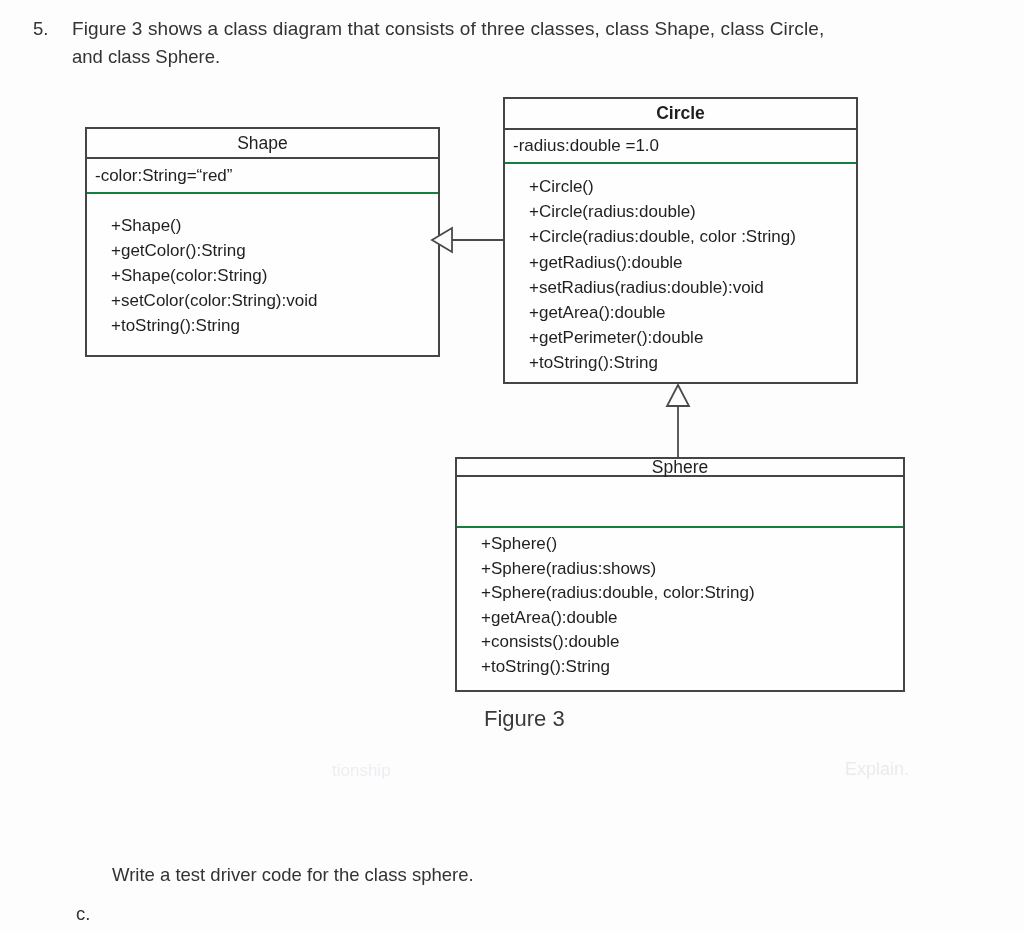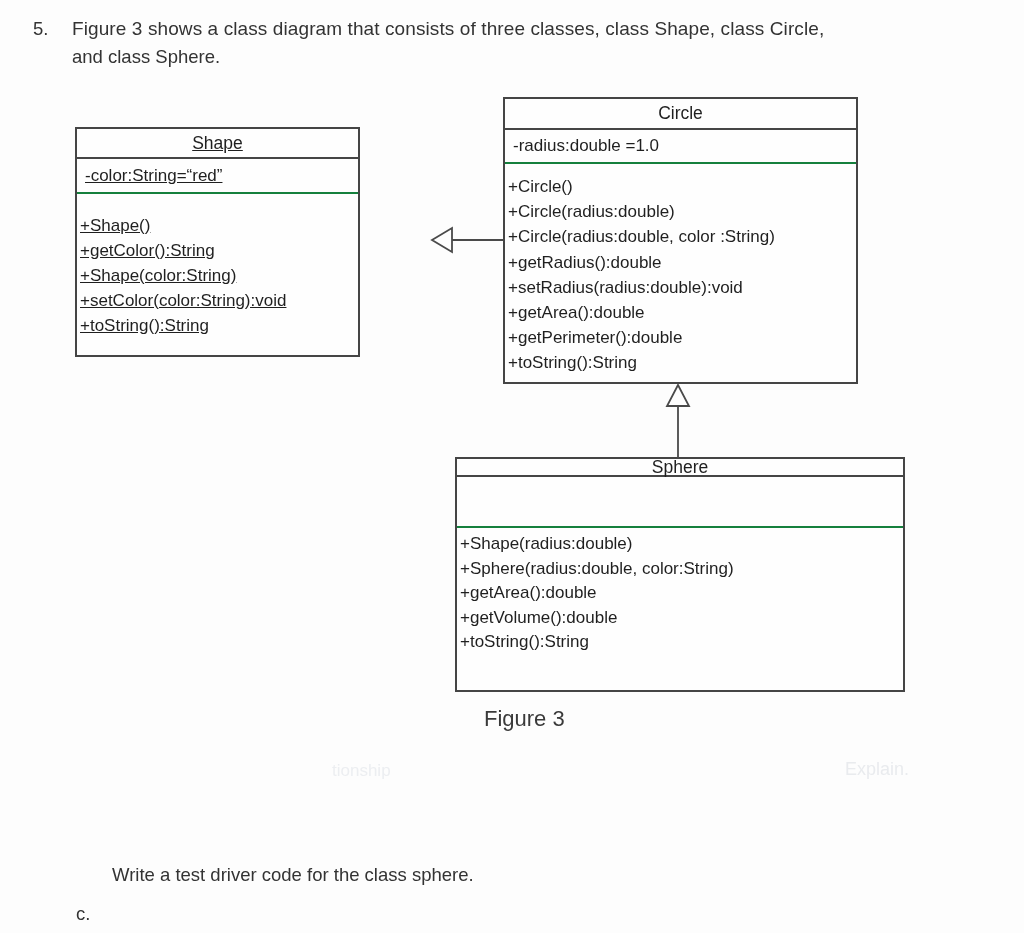--- a/index.html
+++ b/index.html
@@ -63,7 +63,7 @@
   #shape-box .uml-methods { padding-top: 19px; }
 
   #circle-box { left: 503px; top: 97px;  width: 355px; height: 287px; }
-  #circle-box .uml-title   { height: 31px; }
+  #circle-box .uml-title   { height: 31px; font-weight: bold; }
   #circle-box .uml-attrs   { height: 34px; }
   #circle-box .uml-methods { padding-top: 10px; line-height: 25.2px; }
 

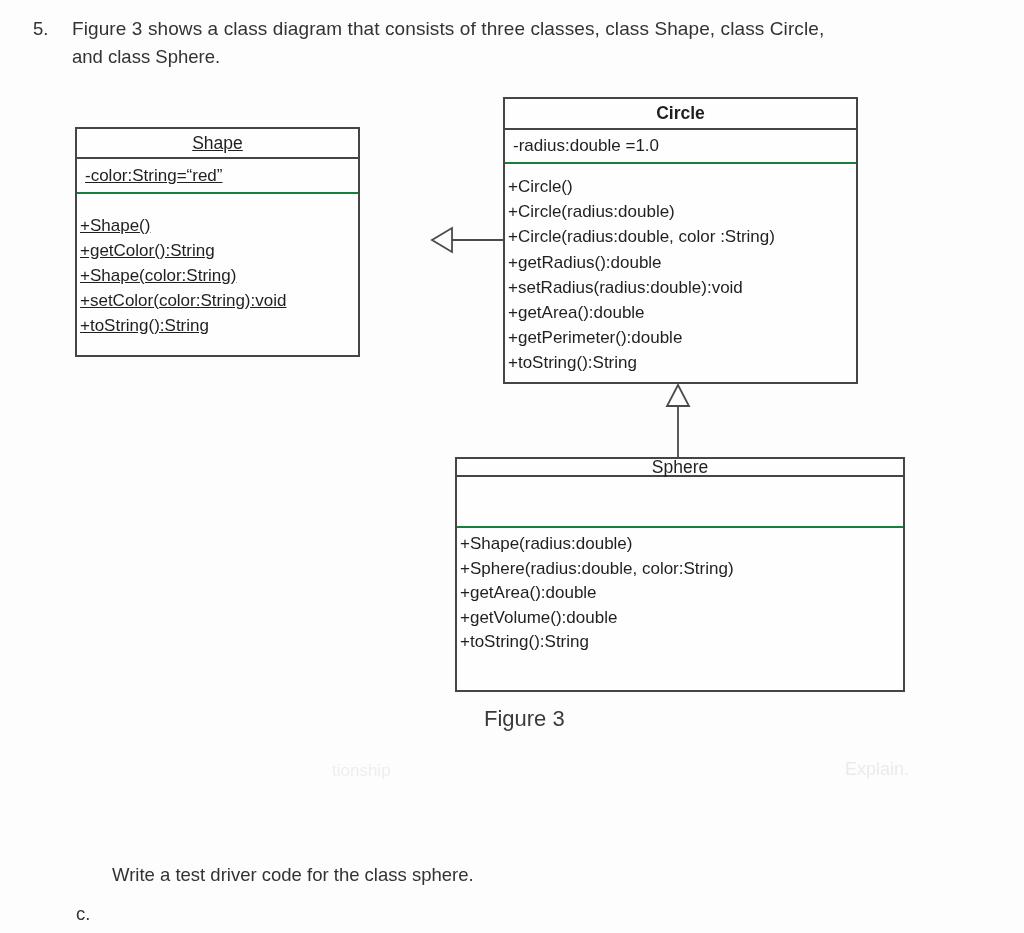--- a/index.html
+++ b/index.html
@@ -57,7 +57,7 @@
   }
   .member-line { white-space: nowrap; }
 
-  #shape-box  { left: 75px;  top: 127px; width: 285px; height: 230px; text-decoration: underline; }
+  #shape-box  { left: 85px;  top: 127px; width: 355px; height: 230px; }
   #shape-box .uml-title   { height: 30px; }
   #shape-box .uml-attrs   { height: 35px; }
   #shape-box .uml-methods { padding-top: 19px; }

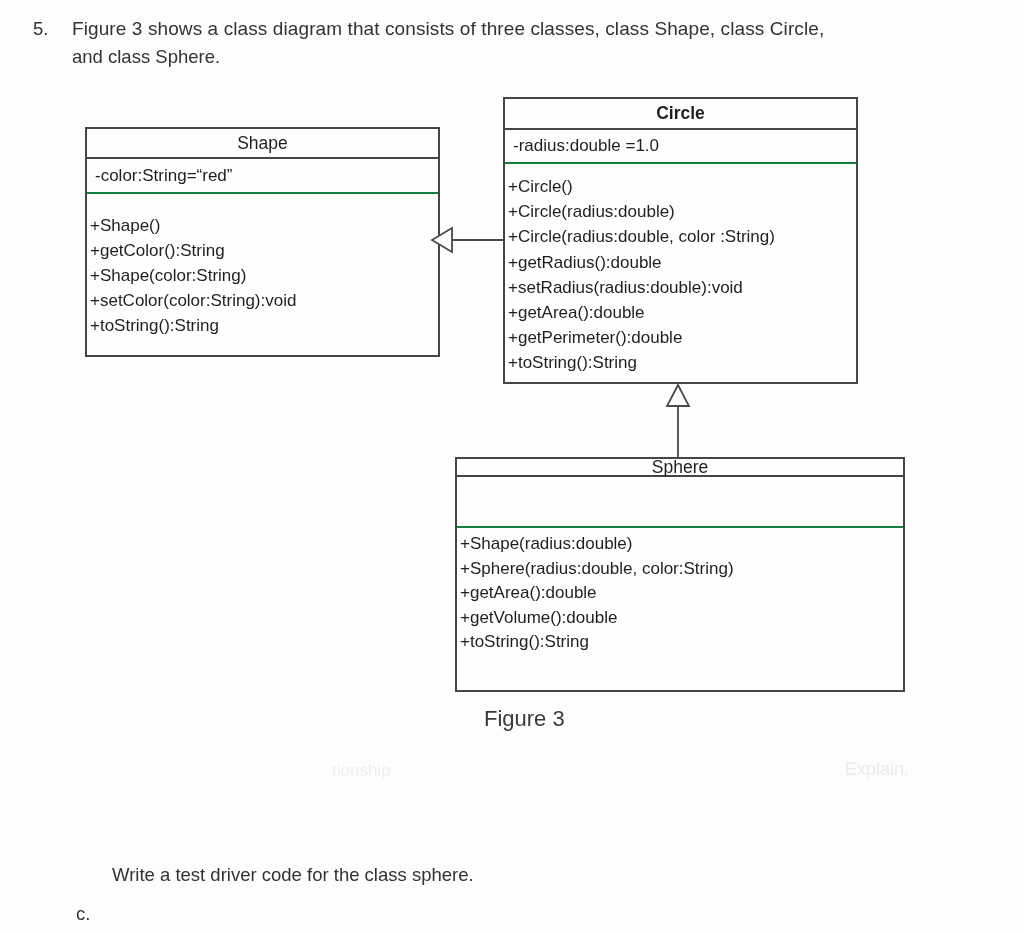--- a/index.html
+++ b/index.html
@@ -52,7 +52,7 @@
   }
   .uml-methods {
     box-sizing: border-box;
-    padding-left: 3px; padding-right: 6px;
+    padding-left: 24px; padding-right: 6px;
     line-height: 25px;
   }
   .member-line { white-space: nowrap; }

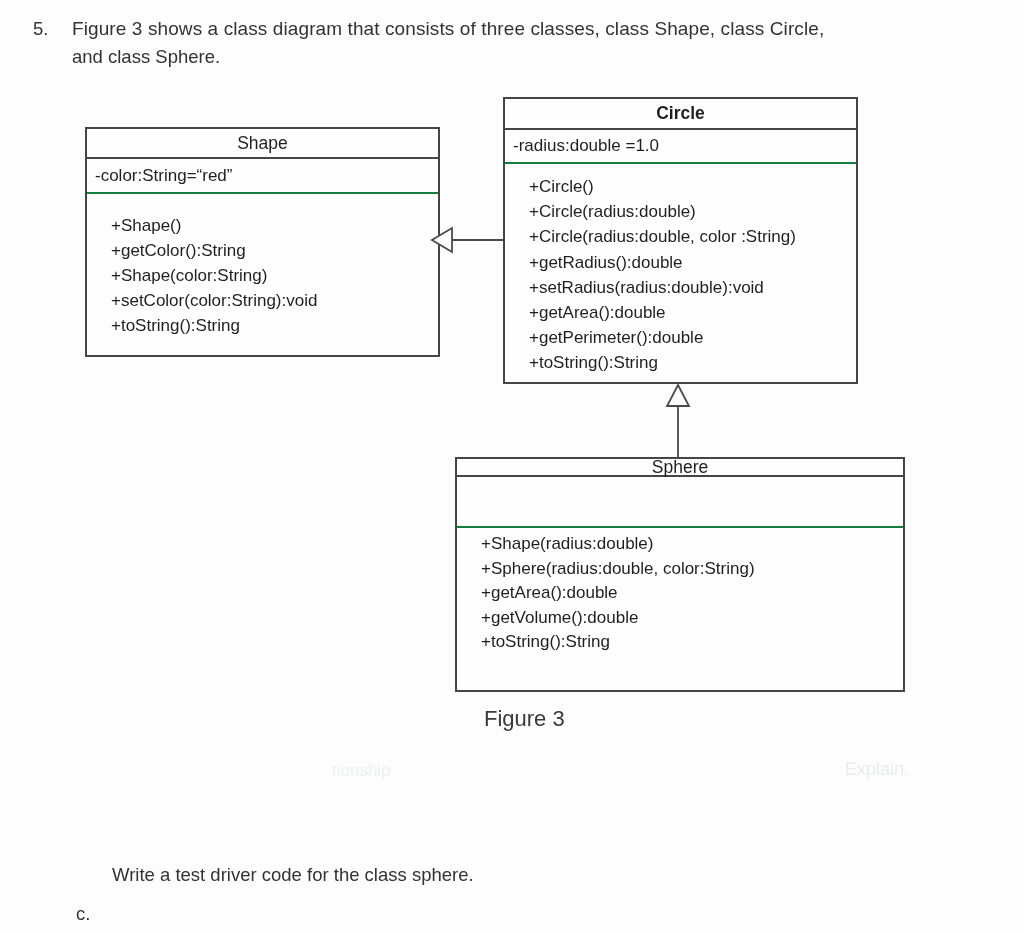--- a/index.html
+++ b/index.html
@@ -147,6 +147,7 @@
     <div class="uml-title">Sphere</div>
     <div class="uml-attrs"></div>
     <div class="uml-methods">
+        <div class="member-line">+Sphere()</div>
         <div class="member-line">+Shape(radius:double)</div>
         <div class="member-line">+Sphere(radius:double, color:String)</div>
         <div class="member-line">+getArea():double</div>

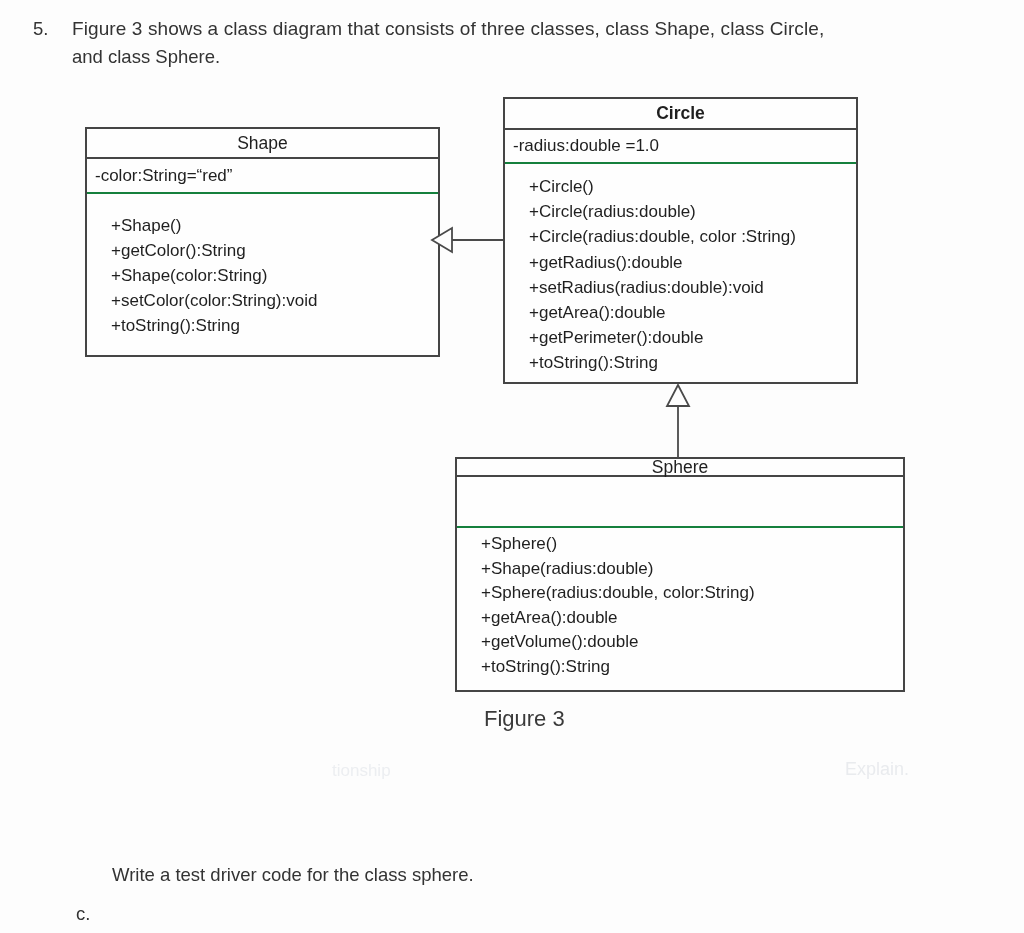--- a/index.html
+++ b/index.html
@@ -148,7 +148,7 @@
     <div class="uml-attrs"></div>
     <div class="uml-methods">
         <div class="member-line">+Sphere()</div>
-        <div class="member-line">+Shape(radius:double)</div>
+        <div class="member-line">+Sphere(radius:shows)</div>
         <div class="member-line">+Sphere(radius:double, color:String)</div>
         <div class="member-line">+getArea():double</div>
         <div class="member-line">+getVolume():double</div>

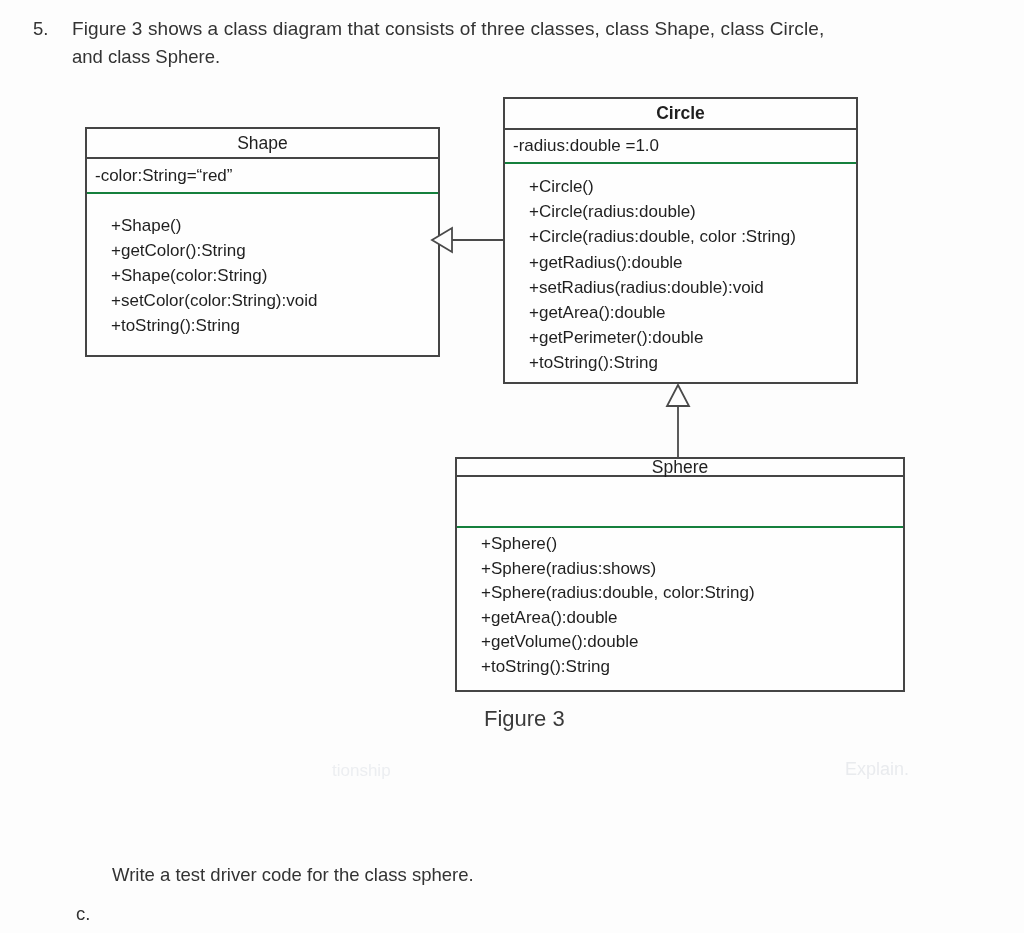--- a/index.html
+++ b/index.html
@@ -151,7 +151,7 @@
         <div class="member-line">+Sphere(radius:shows)</div>
         <div class="member-line">+Sphere(radius:double, color:String)</div>
         <div class="member-line">+getArea():double</div>
-        <div class="member-line">+getVolume():double</div>
+        <div class="member-line">+consists():double</div>
         <div class="member-line">+toString():String</div>
       </div>
   </div>

